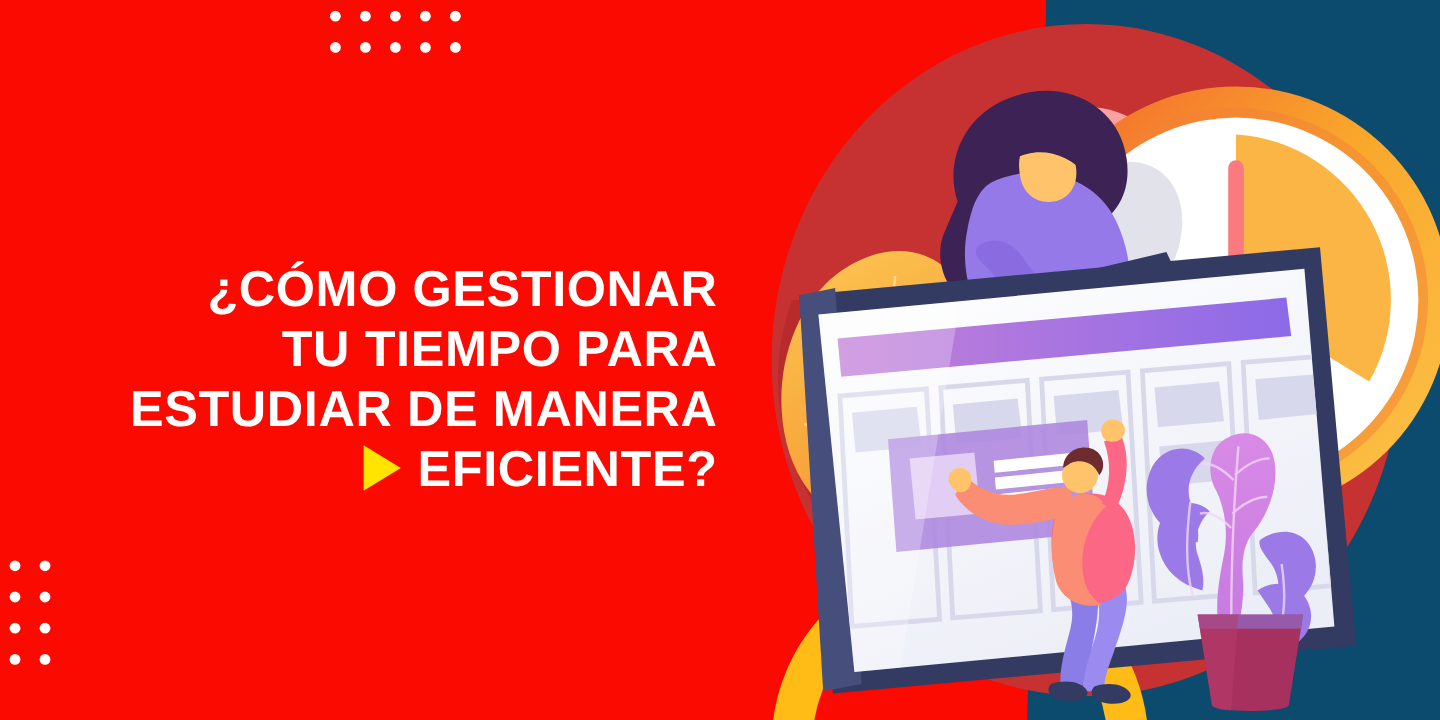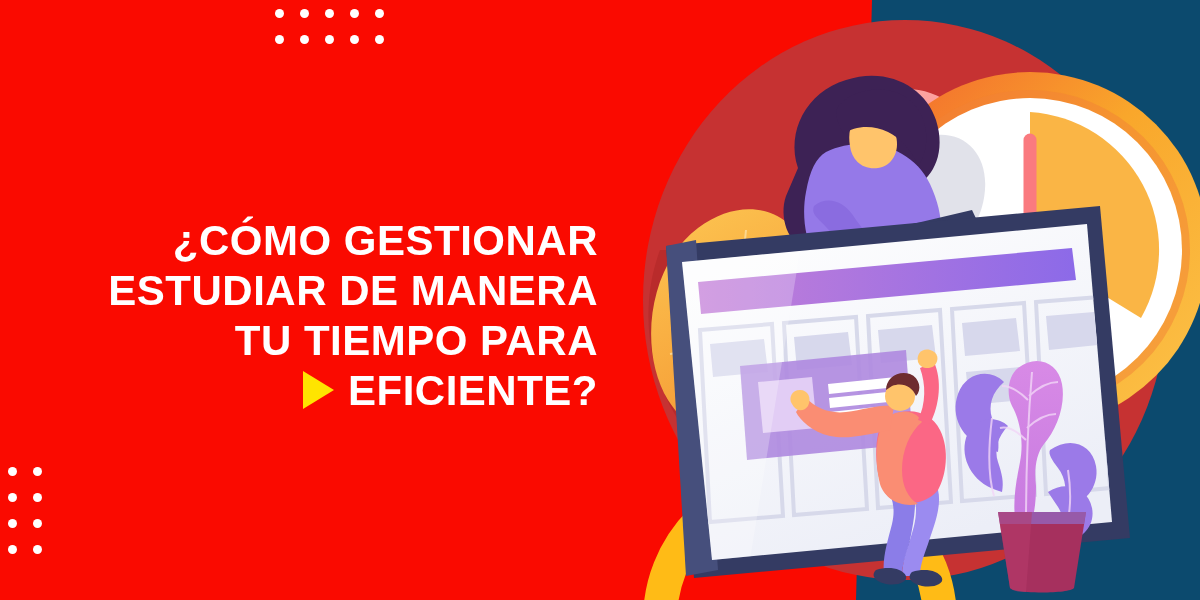--- a/index.html
+++ b/index.html
@@ -100,8 +100,8 @@
 
   <div id="headline">
     <span class="hl-line hl-line-1">¿CÓMO GESTIONAR</span>
+    <span class="hl-line hl-line-2">TU TIEMPO PARA</span>
     <span class="hl-line hl-line-3">ESTUDIAR DE MANERA</span>
-    <span class="hl-line hl-line-2">TU TIEMPO PARA</span>
     <span class="hl-line hl-line-4">
       <span id="play-triangle"></span>
       <span>EFICIENTE?</span>

